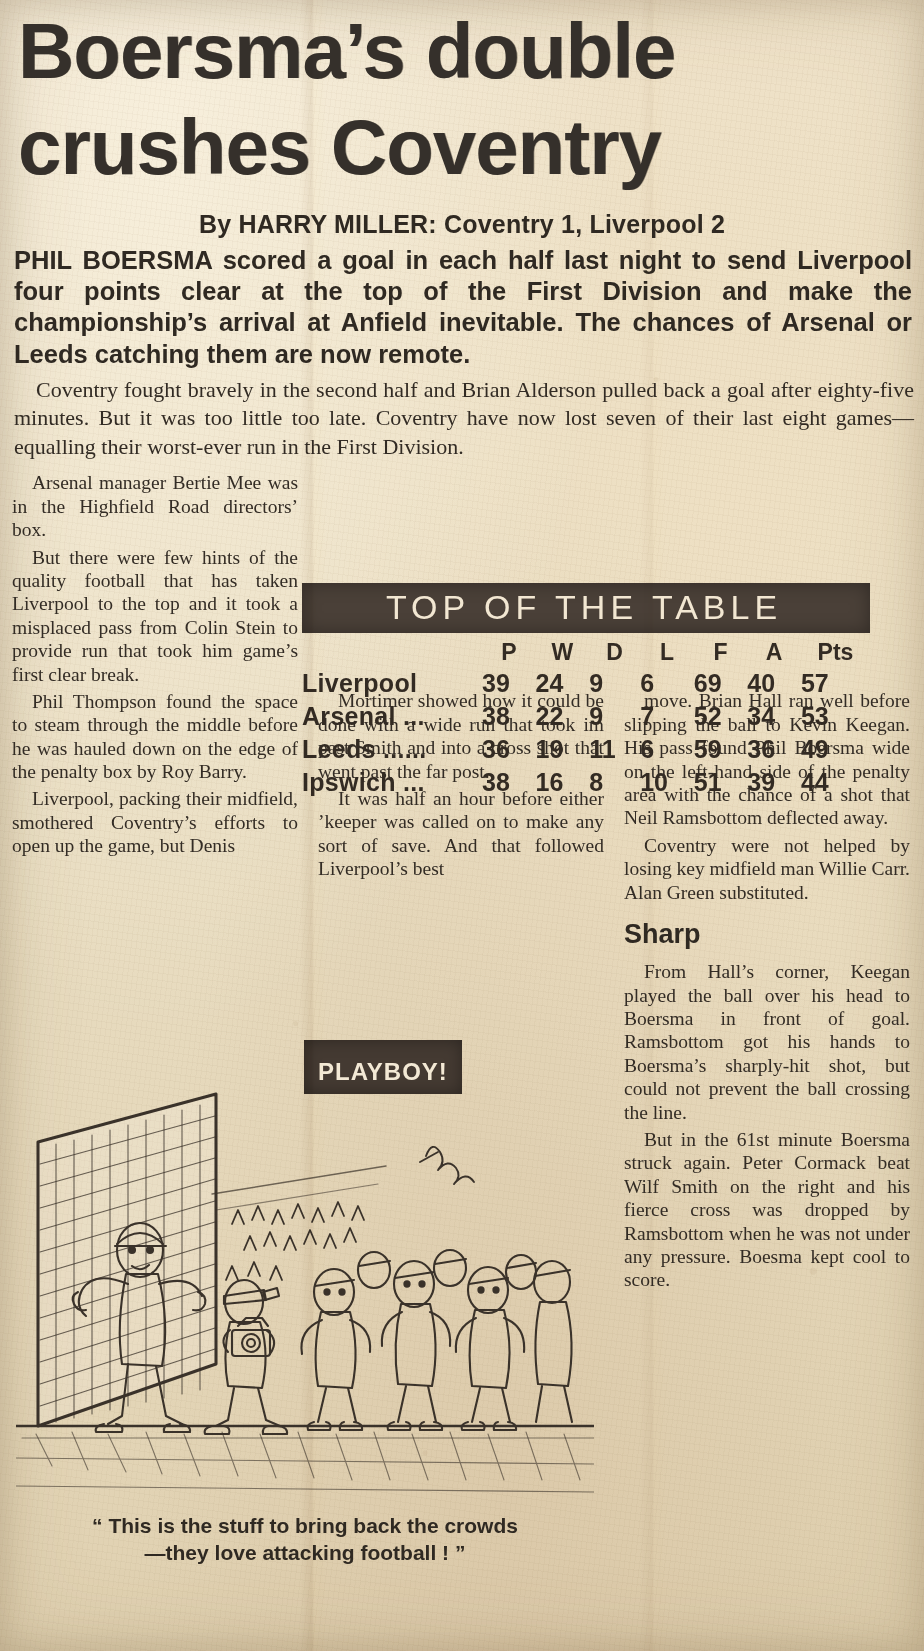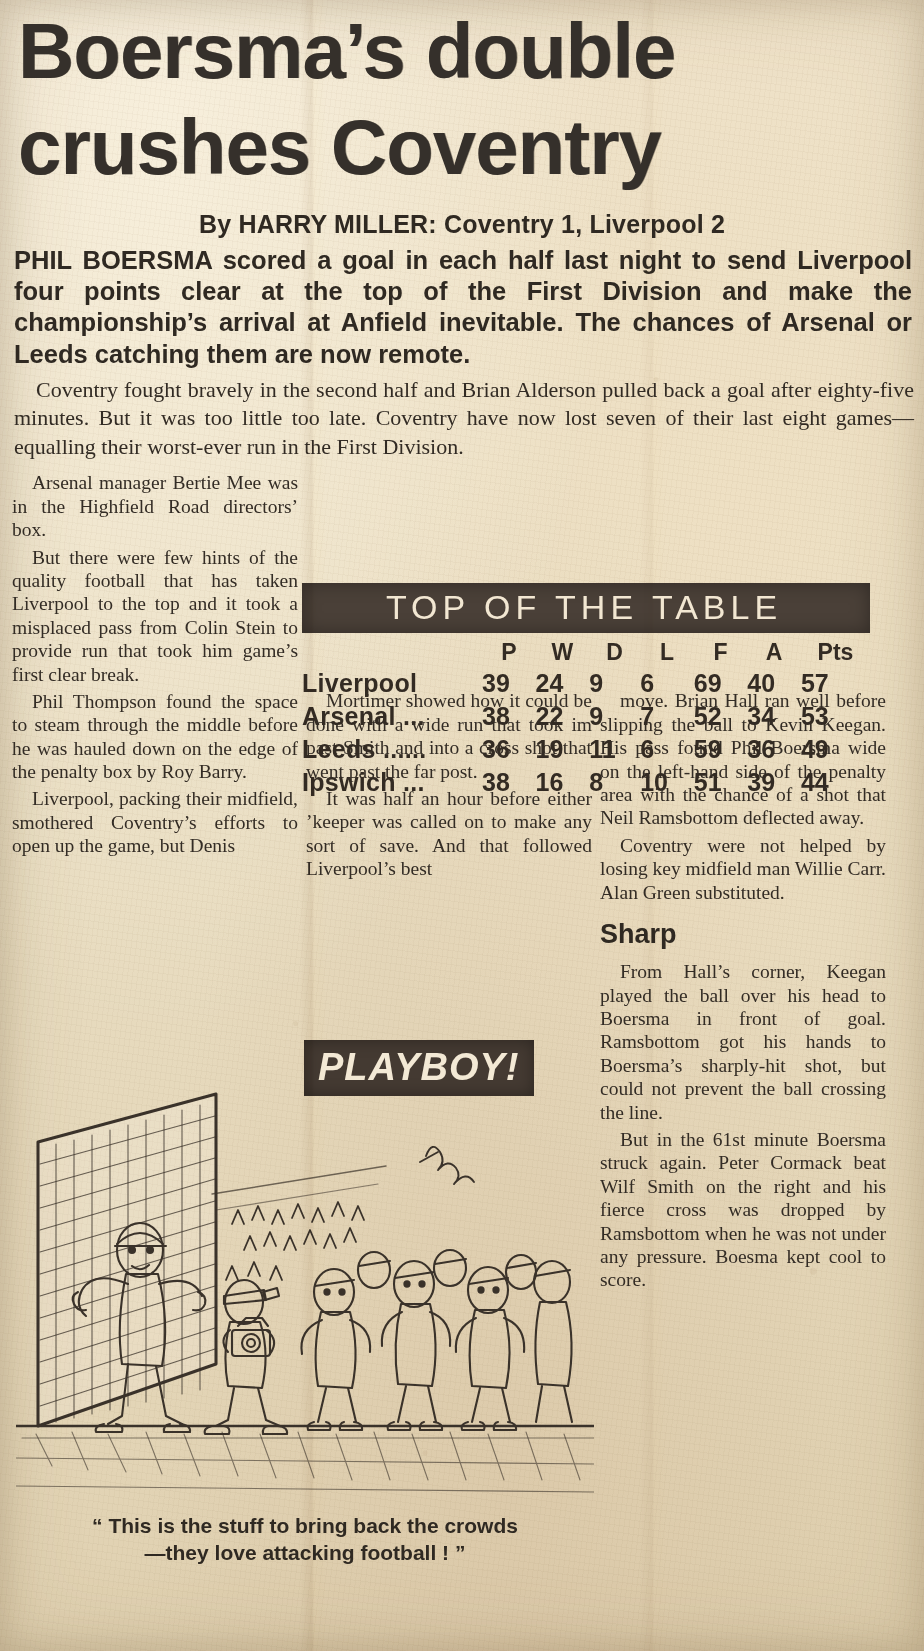--- a/index.html
+++ b/index.html
@@ -98,7 +98,7 @@
   
   .cols {
     display: flex;
-    gap: 0;
+    gap: 12px;
     padding: 10px 16px 0 12px;
     align-items: flex-start;
   }

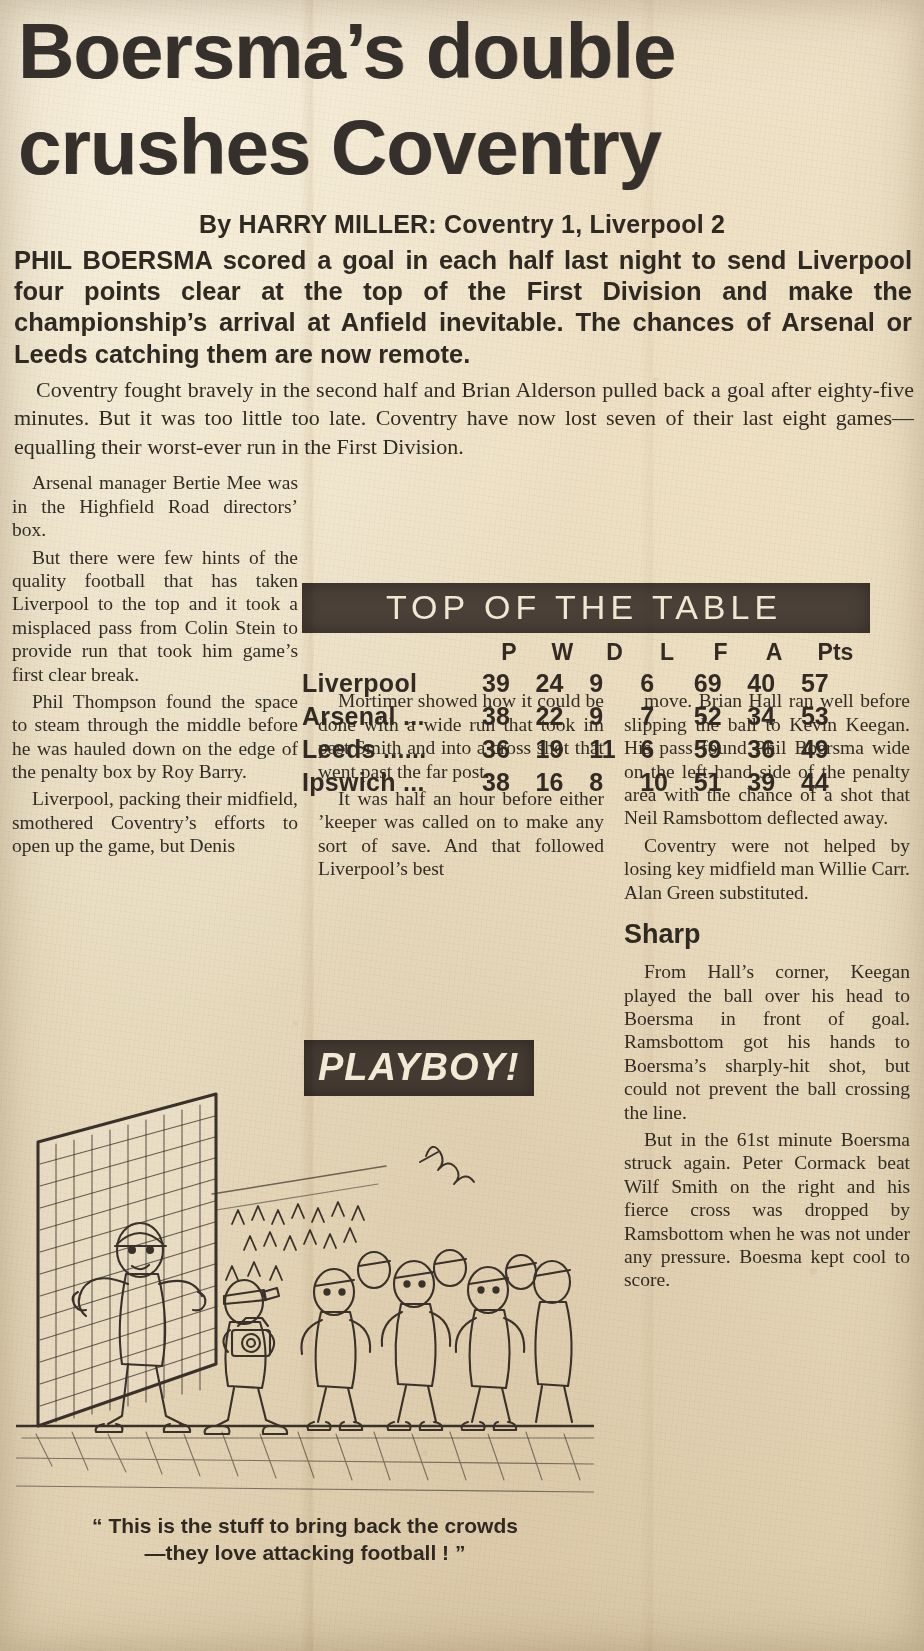--- a/index.html
+++ b/index.html
@@ -170,13 +170,12 @@
     color: #f3e9d5;
     font-family: "Liberation Sans", "DejaVu Sans", sans-serif;
     font-weight: bold;
-    font-size: 38px;
+    font-size: 24px;
     letter-spacing: 1px;
-    padding: 8px 14px 10px 14px;
+    padding: 20px 14px 10px 14px;
     line-height: 1;
     box-shadow: inset 0 0 16px rgba(0,0,0,0.35);
     z-index: 4;
-    font-style: italic;
   }
   .cartoon-svg { display: block; width: 578px; height: 470px; }
   .caption {

